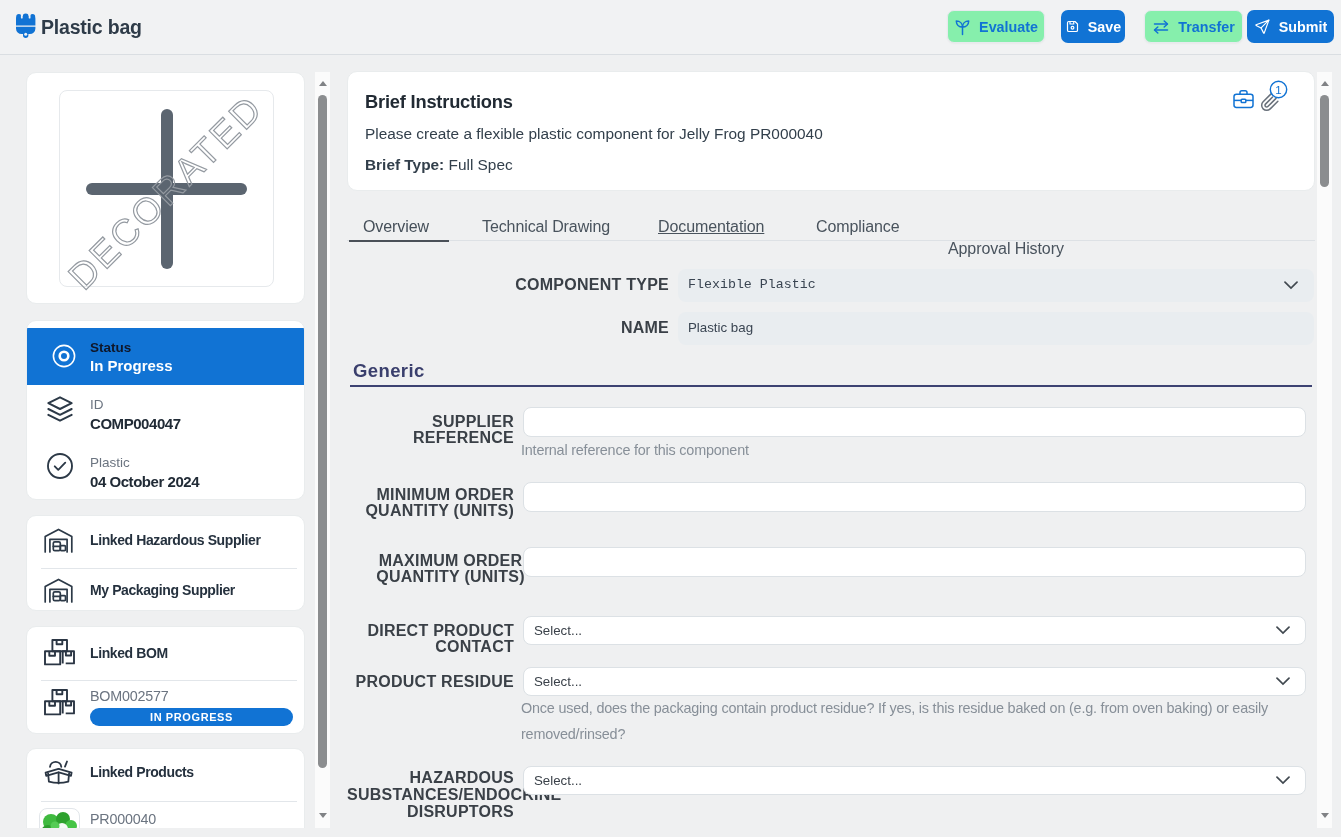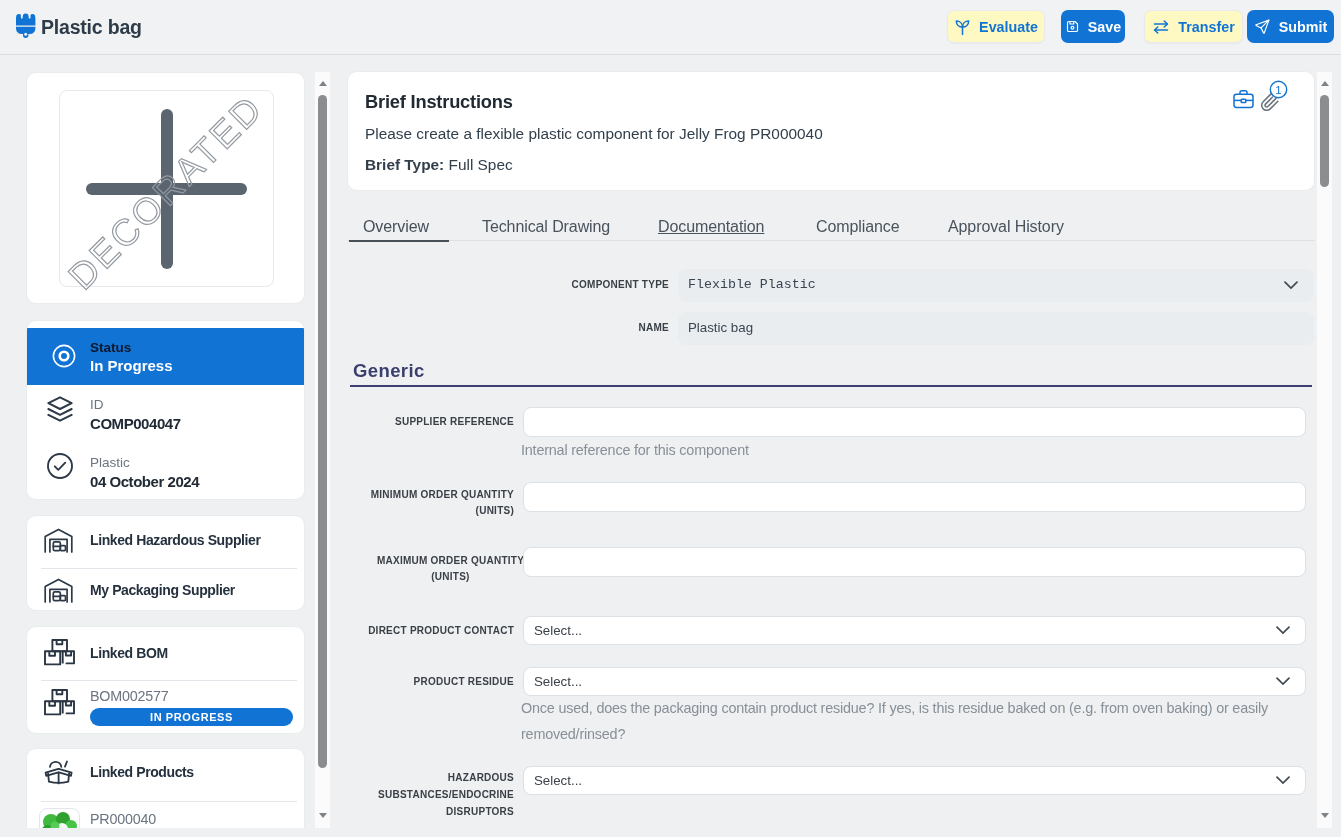--- a/index.html
+++ b/index.html
@@ -10,7 +10,7 @@
 .header { position:absolute; left:0; top:0; width:1341px; height:55px; background:#f1f2f3; border-bottom:1px solid #dadee2; }
 .htitle { position:absolute; left:41px; top:0; height:55px; line-height:55px; font-size:19.5px; font-weight:700; color:#2e3b48; letter-spacing:-0.2px; }
 .btn { position:absolute; top:10px; height:33px; border-radius:7px; display:flex; align-items:center; justify-content:center; gap:8px; font-size:14.3px; font-weight:700; }
-.btn.white { background:#fef9c3; color:#1173d4; border:1px solid #e7eaee; box-shadow:0 1px 2px rgba(0,0,0,0.04); }
+.btn.white { background:#86efac; color:#1173d4; border:1px solid #e7eaee; box-shadow:0 1px 2px rgba(0,0,0,0.04); }
 .btn.blue { background:#1173d4; color:#fff; }
 
 .card { position:absolute; left:26px; width:279px; background:#fff; border:1px solid #e9eced; border-radius:10px; }

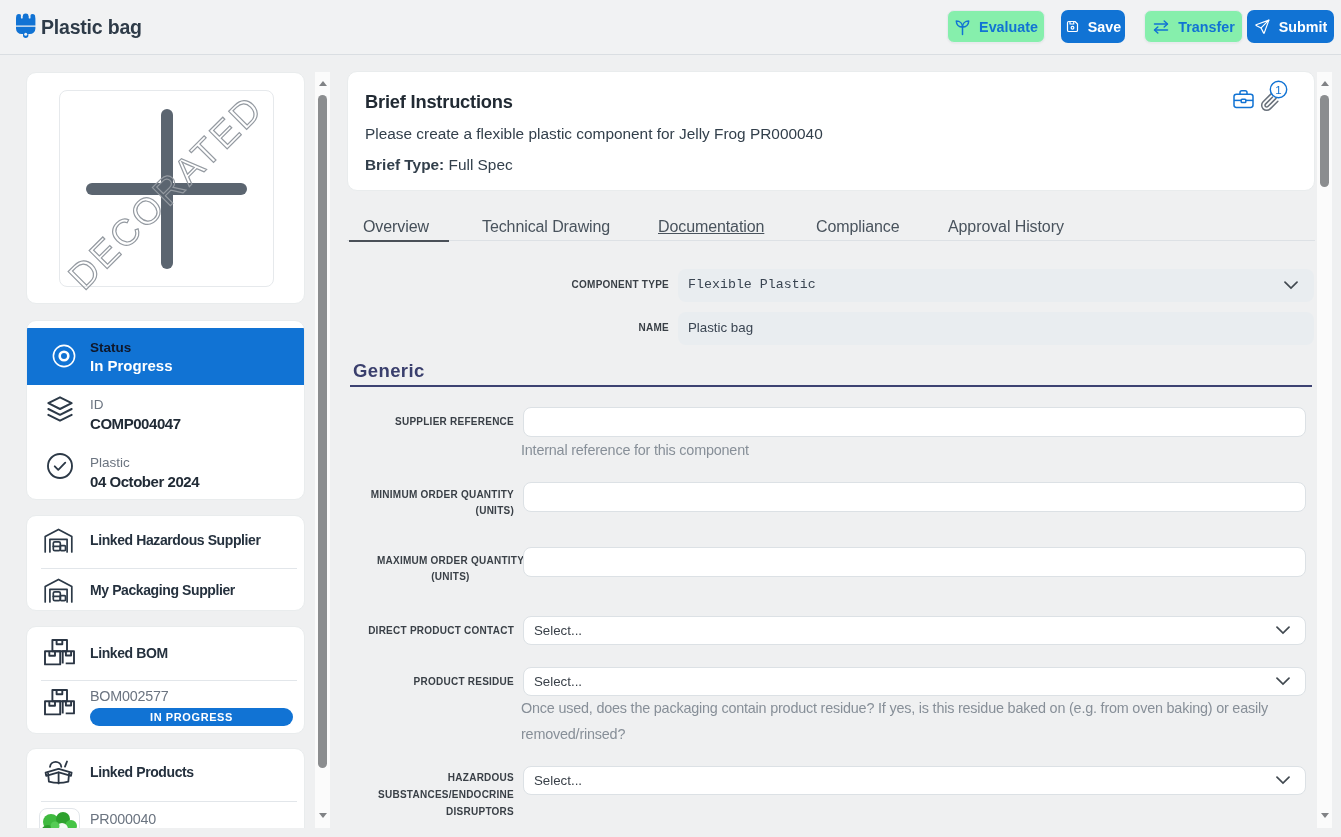--- a/index.html
+++ b/index.html
@@ -247,7 +247,7 @@
 <div class="tab" style="left:482px;">Technical Drawing</div>
 <div class="tab" style="left:658px;text-decoration:underline;">Documentation</div>
 <div class="tab" style="left:816px;">Compliance</div>
-<div class="tab" style="left:948px;">Approval History</div>
+<div class="tab" style="left:948px;margin-top:22px;">Approval History</div>
 
 <div class="flabel" style="left:347px;top:277px;width:322px;">Component Type</div>
 <div class="ginput" style="top:269px;font-family:Liberation Mono, monospace;">Flexible Plastic</div>

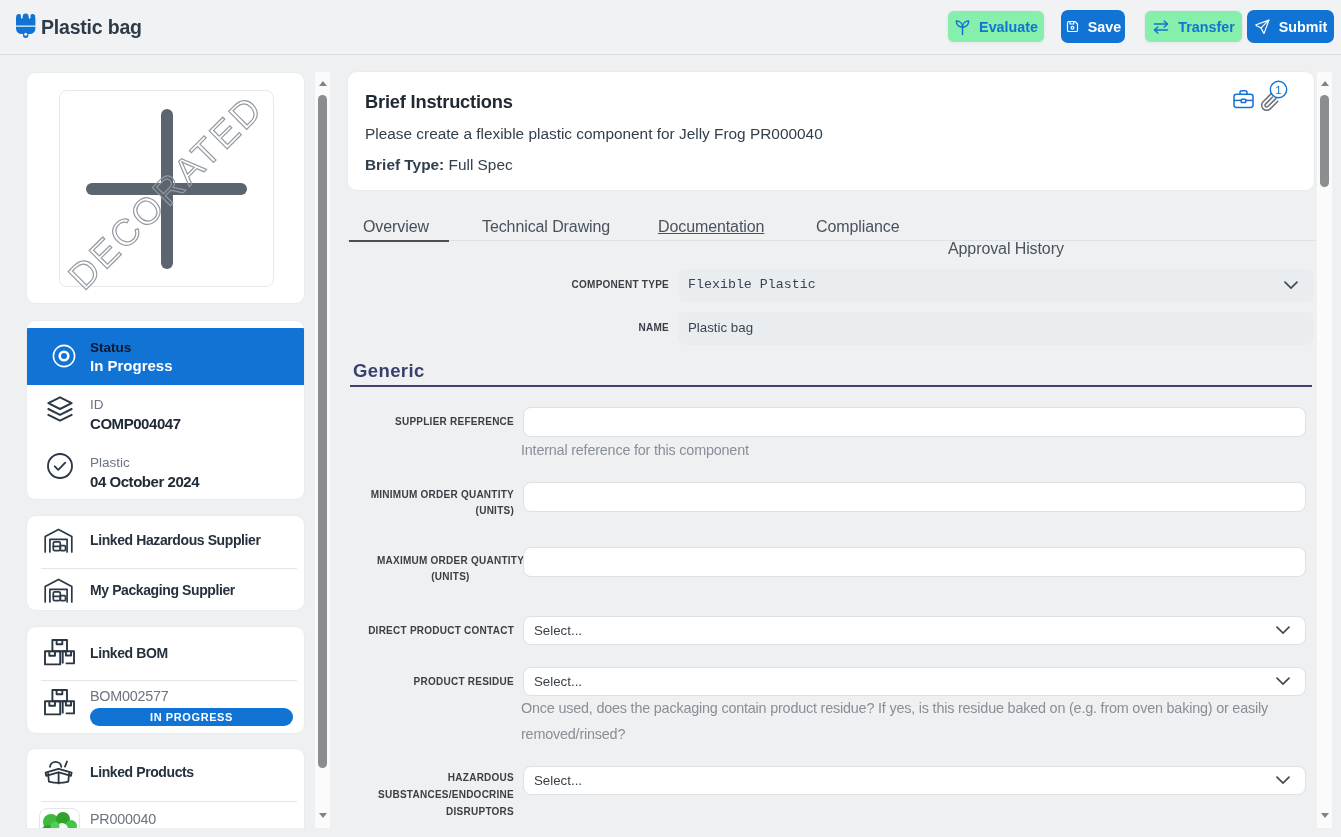--- a/index.html
+++ b/index.html
@@ -42,7 +42,7 @@
 .tabline { position:absolute; left:347px; top:240px; width:968px; height:1px; background:#dde1e5; }
 .tabactive { position:absolute; left:349px; top:239.5px; width:100px; height:2.5px; background:#4a5058; }
 
-.flabel { position:absolute; font-size:10px; font-weight:700; color:#3a4047; text-align:right; letter-spacing:0.25px; text-transform:uppercase; line-height:16.3px; }
+.flabel { position:absolute; font-size:16px; font-weight:700; color:#3a4047; text-align:right; letter-spacing:0.25px; text-transform:uppercase; line-height:16.3px; }
 .ginput { position:absolute; left:678px; width:636px; height:32.5px; background:#e9edf0; border-radius:8px; font-size:13.3px; color:#3a4552; line-height:32.5px; padding-left:10px; }
 .winput { position:absolute; left:523px; width:783px; height:30px; background:#fff; border:1px solid #dce1e5; border-radius:8px; }
 .wselect { position:absolute; left:523px; width:783px; height:29px; background:#fff; border:1px solid #dce1e5; border-radius:8px; font-size:13.3px; color:#3a4149; line-height:27px; padding-left:10px; }

